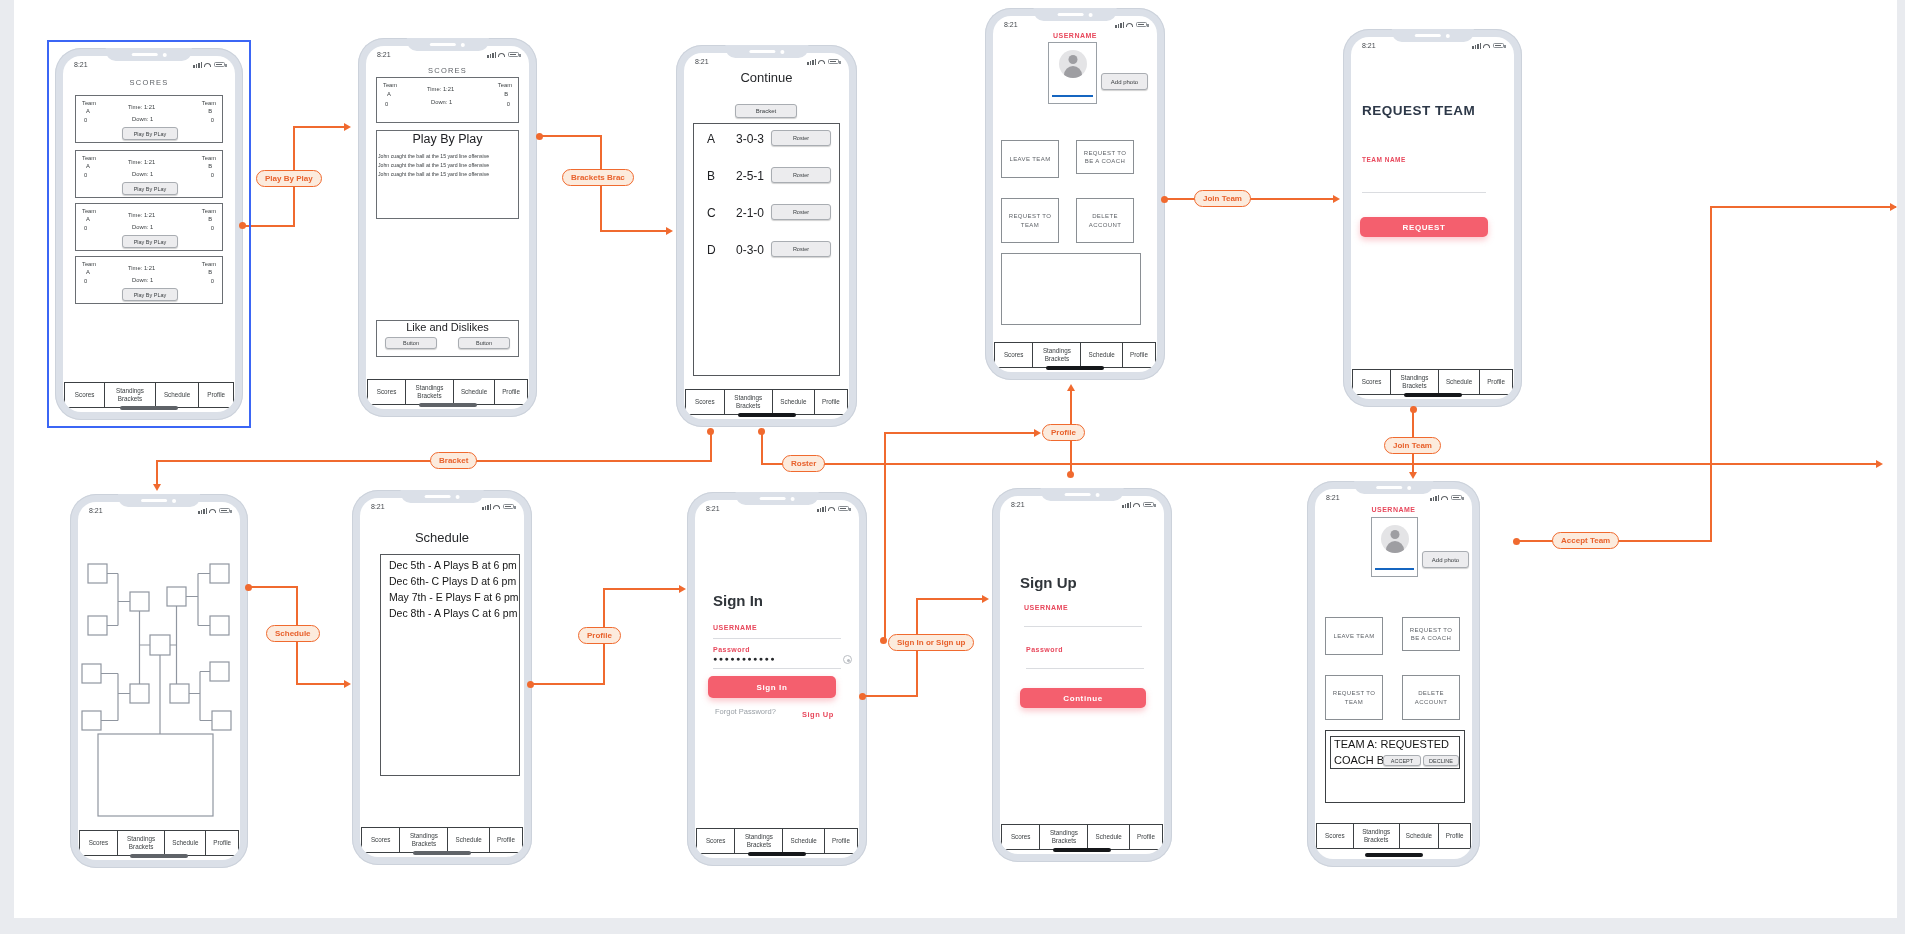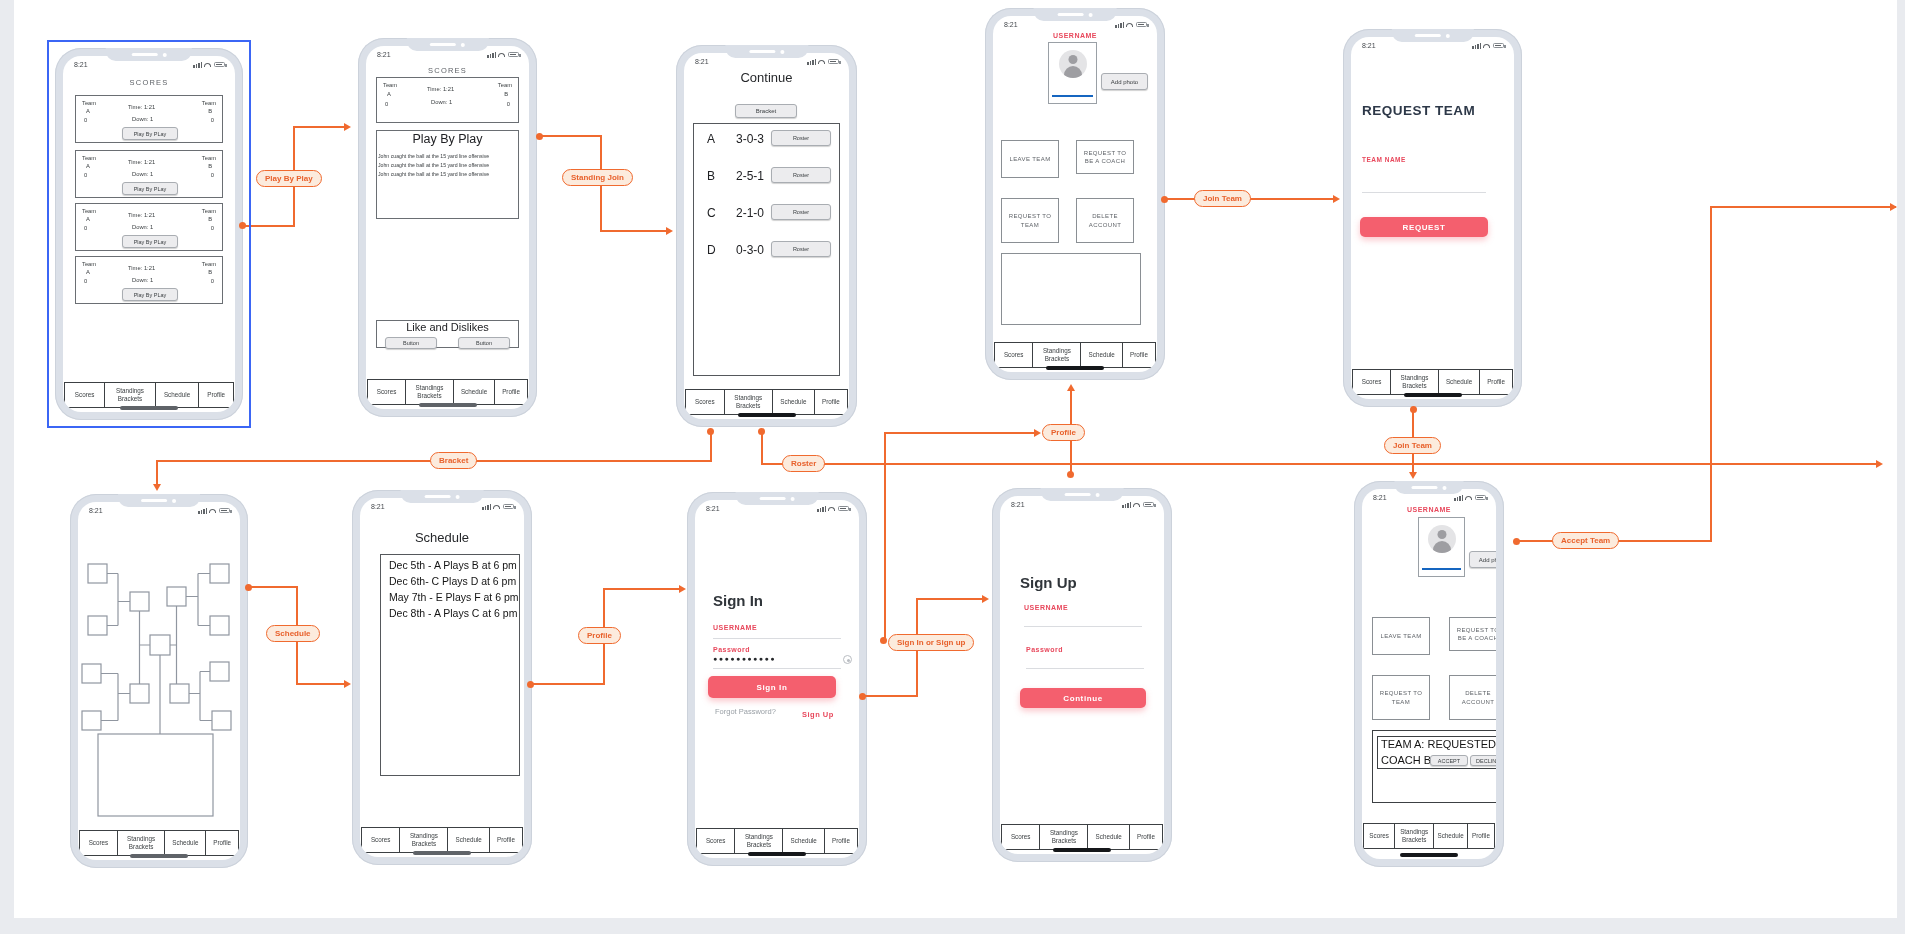--- a/index.html
+++ b/index.html
@@ -560,7 +560,7 @@
 <div class="ln" style="left:600px;top:135px;width:2px;height:96px"></div>
 <div class="ln" style="left:600px;top:230px;width:66px;height:2px"></div>
 <div class="arr r" style="left:666px;top:227px"></div>
-<div class="pill" style="left:562px;top:169px">Standing Join</div>
+<div class="pill" style="left:562px;top:169px">Brackets Brac</div>
 
 <div class="cdot" style="left:1161px;top:196px"></div>
 <div class="ln" style="left:1165px;top:198px;width:168px;height:2px"></div>

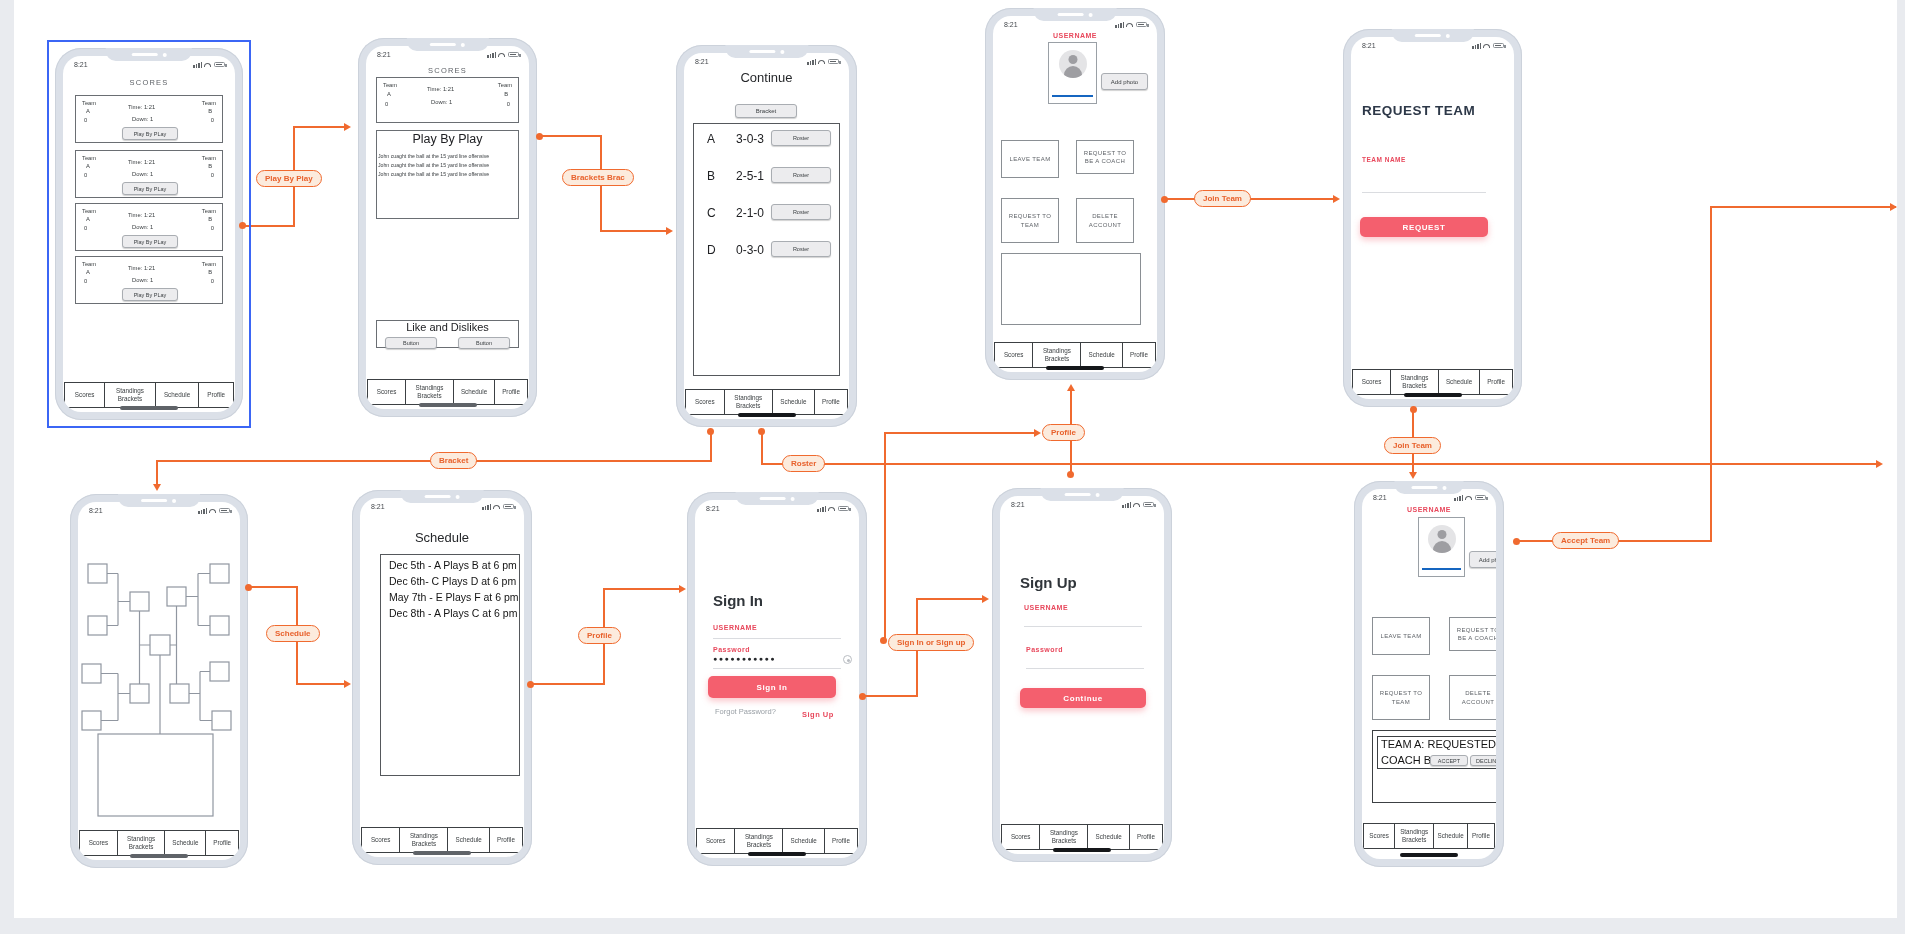--- a/index.html
+++ b/index.html
@@ -183,7 +183,7 @@
   </div>
 
 
-  <div class="obox" style="left:10px;top:274px;width:143px;height:28px">
+  <div class="obox" style="left:10px;top:274px;width:143px;height:37px">
     <div style="position:absolute;top:0;width:100%;text-align:center;font-size:11px;color:#202124">Like and Dislikes</div>
     <div class="wbtn" style="left:8px;top:16px;width:52px;height:12px">Button</div>
     <div class="wbtn" style="right:8px;top:16px;width:52px;height:12px">Button</div>

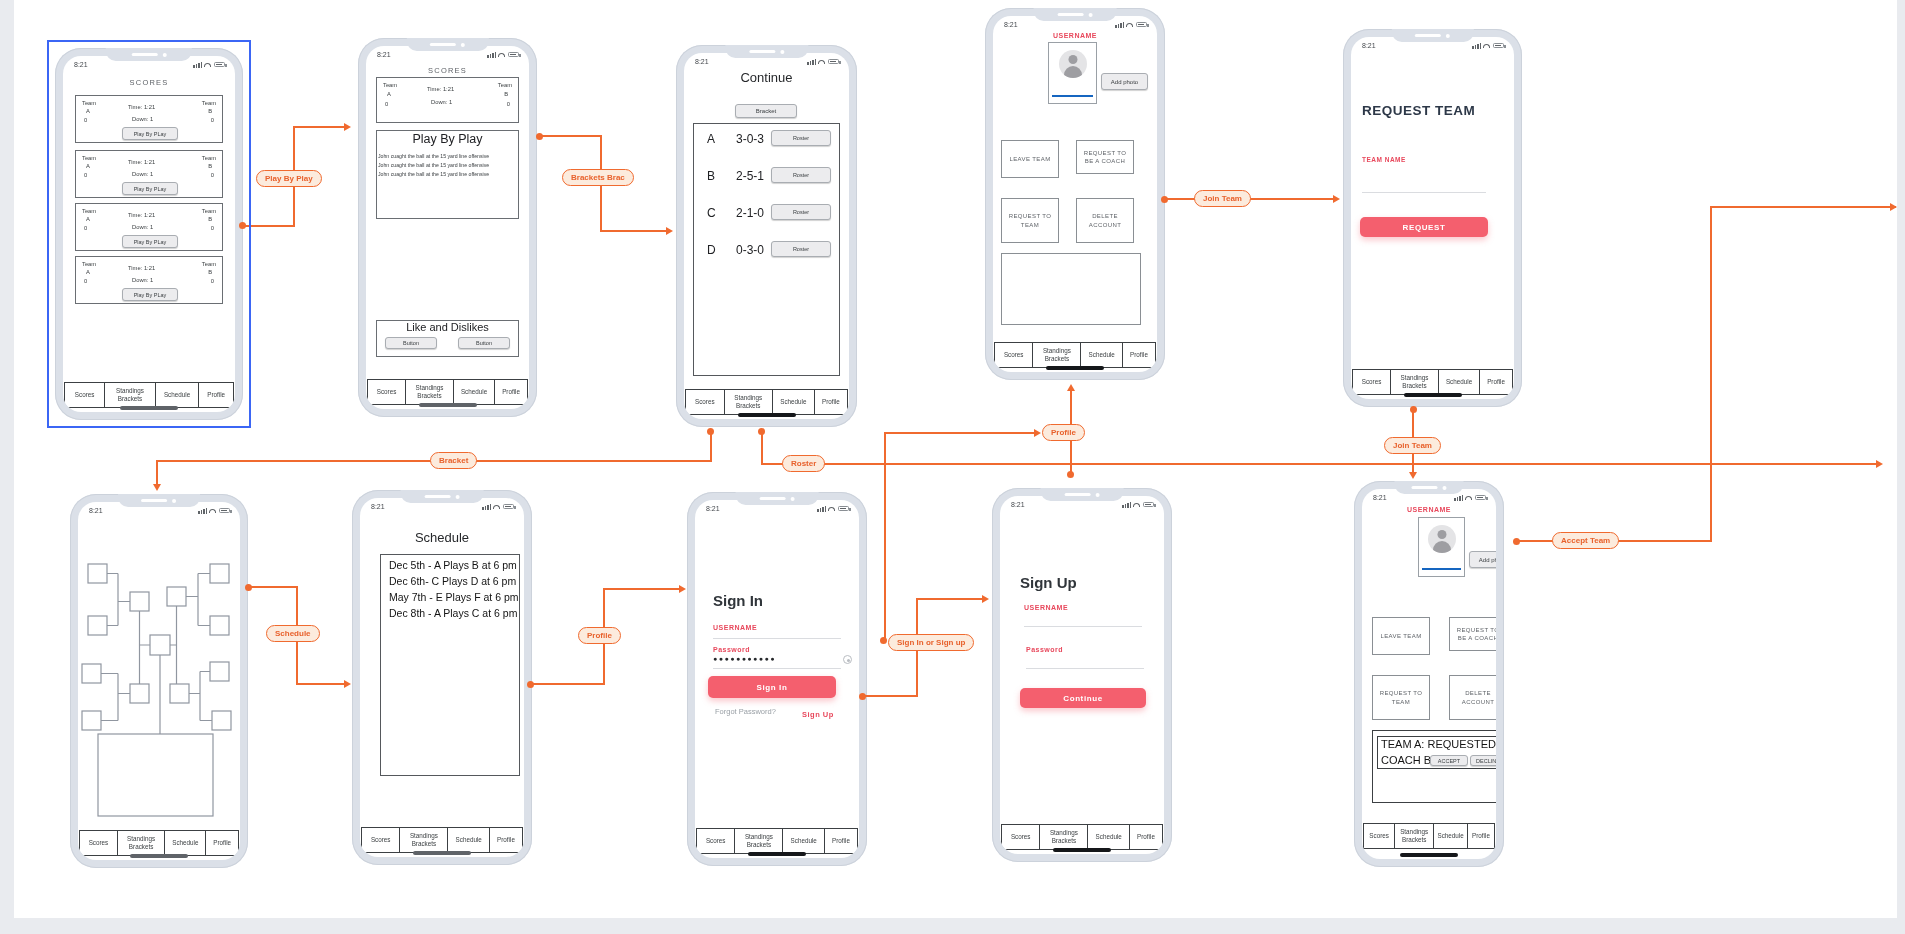--- a/index.html
+++ b/index.html
@@ -495,7 +495,7 @@
     </div>
 </div>
 
-<div class="phone" style="left:1354px;top:481px;width:150px;height:386px">
+<div class="phone" style="left:1307px;top:481px;width:173px;height:386px">
  <div class="screen">
   <div class="srow">
     <span>8:21</span>

